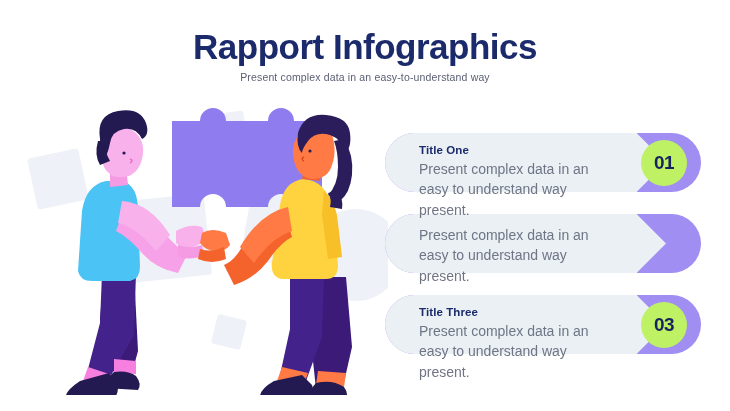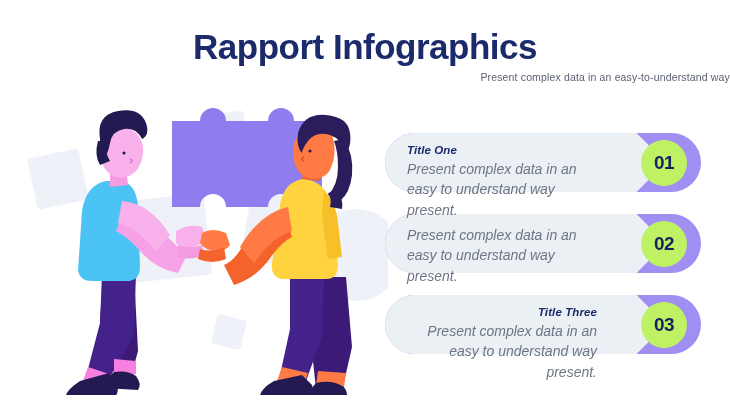--- a/index.html
+++ b/index.html
@@ -46,7 +46,6 @@
     font-weight: 400;
     color: #5b6073;
     letter-spacing: 0.15px;
-    text-align: right;
   }
 
   

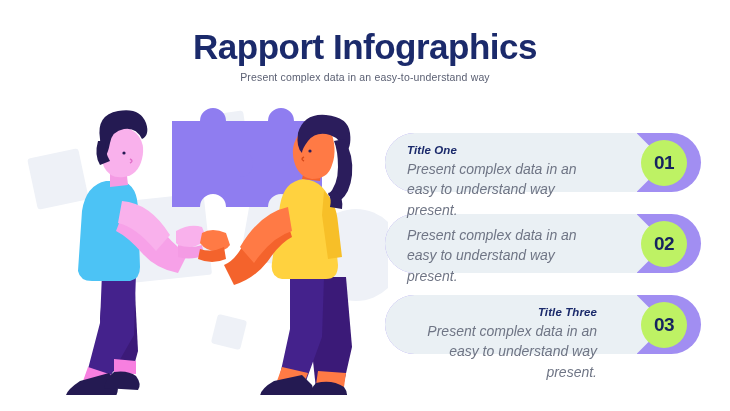--- a/index.html
+++ b/index.html
@@ -103,11 +103,10 @@
   }
   .card-text {
     position: absolute;
-    left: 22px;
+    left: 34px;
     top: 11px;
     width: 190px;
     z-index: 3;
-    font-style: italic;
   }
   .card-title {
     font-size: 11.5px;

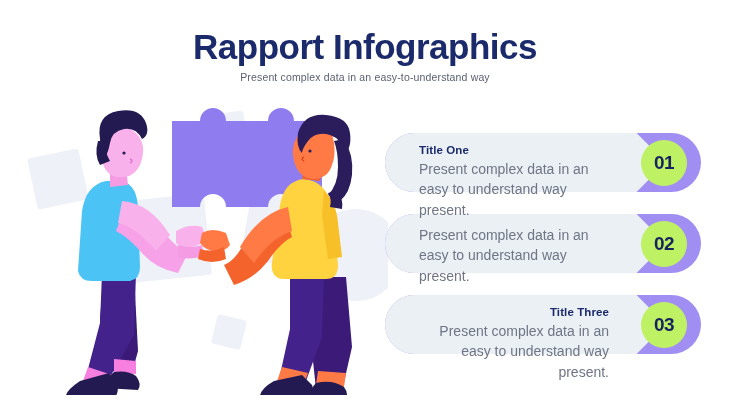--- a/index.html
+++ b/index.html
@@ -258,9 +258,6 @@
       <div class="card-text">
         <div class="card-desc">Present complex data in an easy to understand way present.</div>
       </div>
-      <div class="card-badge">
-        <span class="card-number">02</span>
-      </div>
     </div>
 
     <div class="card">

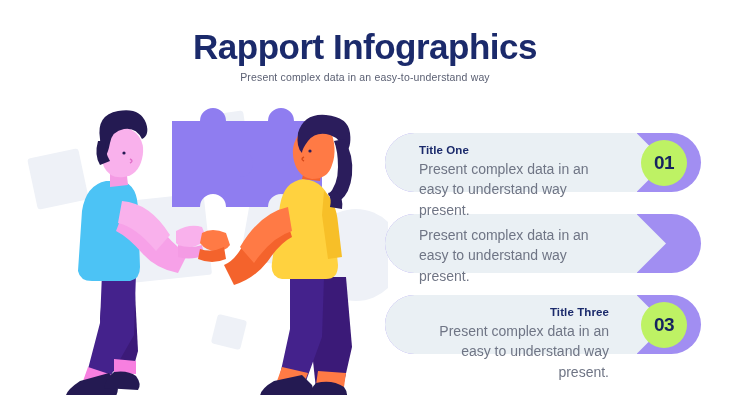--- a/index.html
+++ b/index.html
@@ -71,7 +71,7 @@
     height: 59px;
     margin-bottom: 22px;
   }
-  .card:last-child { margin-bottom: 13px; text-align: right; }
+  .card:last-child { margin-bottom: 13px; }
 
   
   .card-bar {

